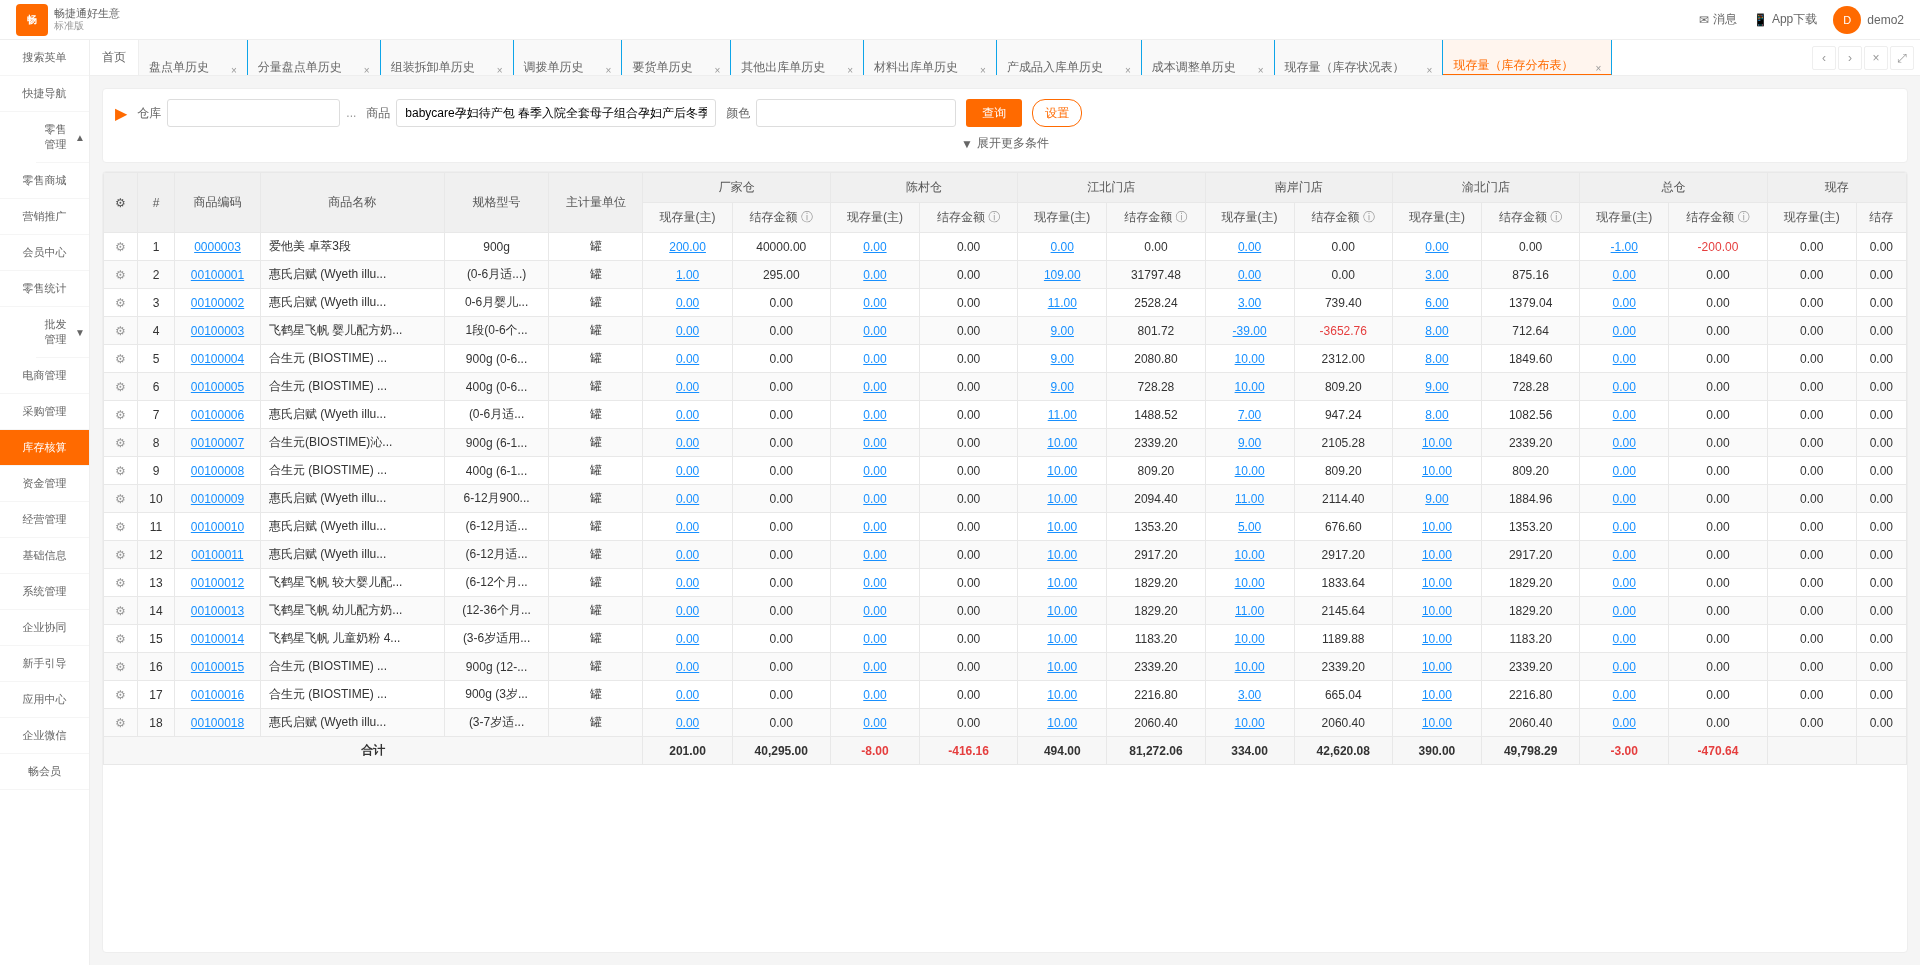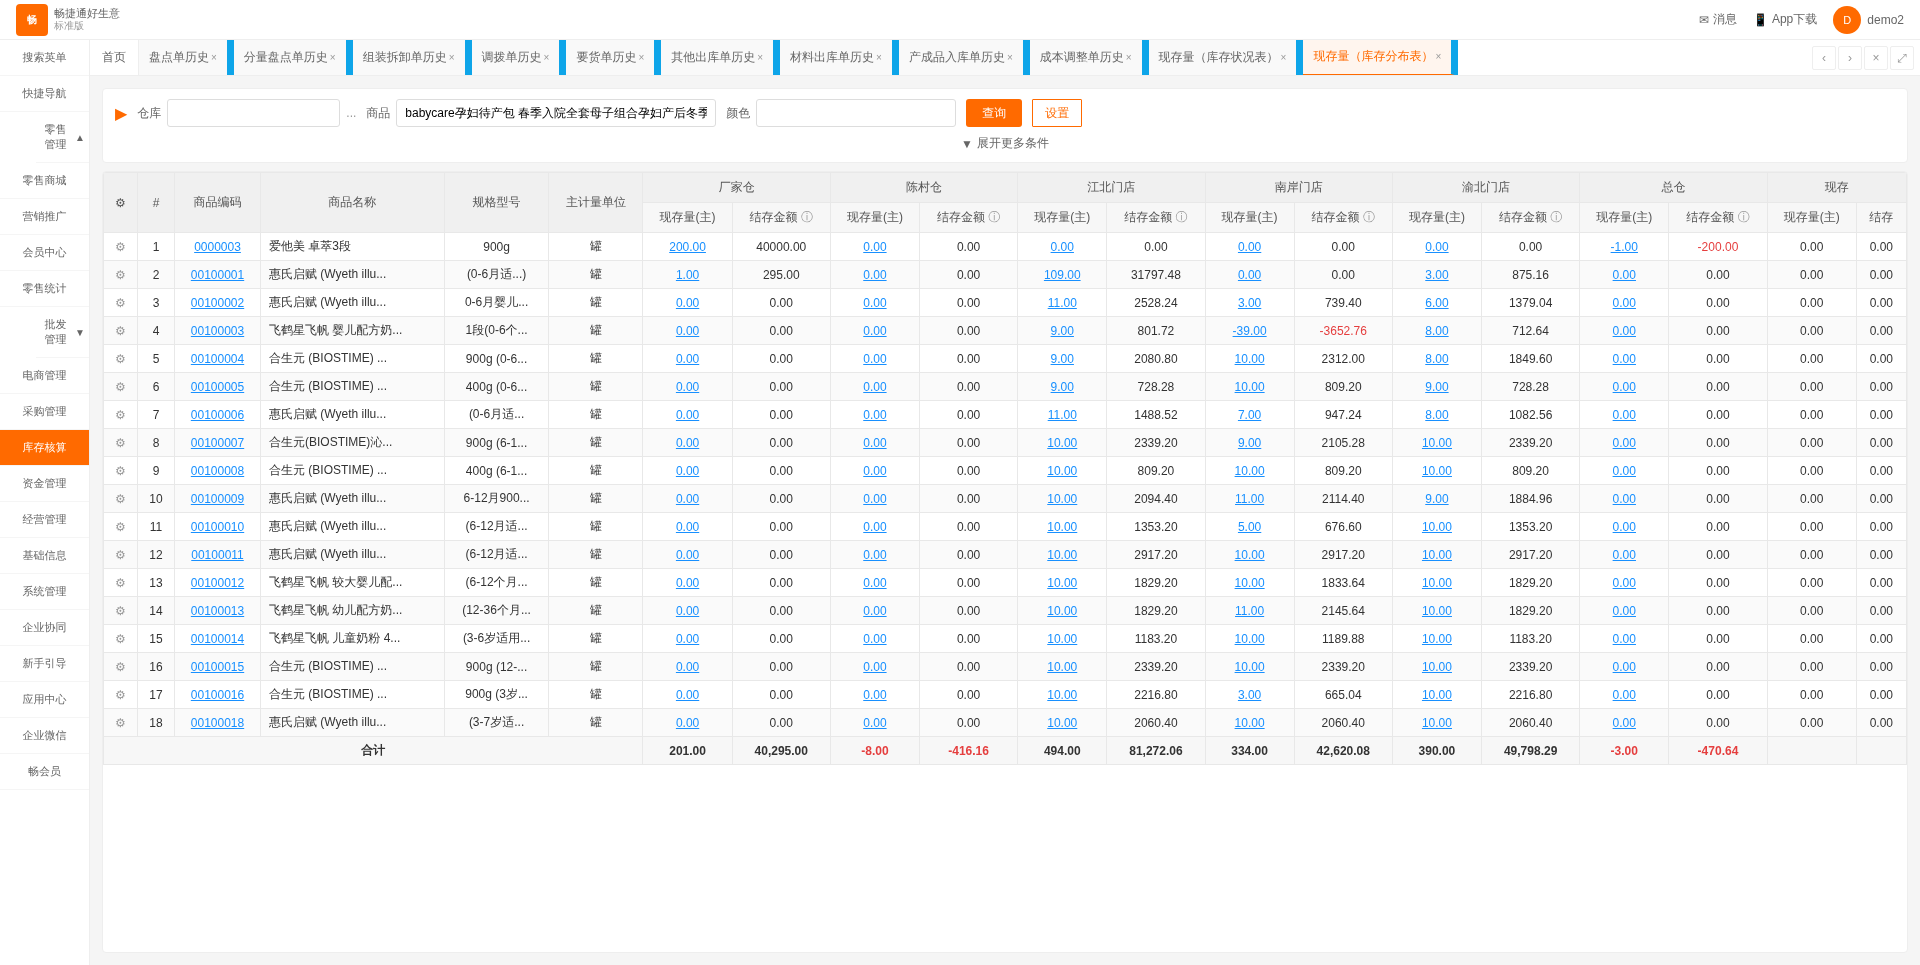--- a/index.html
+++ b/index.html
@@ -29,7 +29,7 @@
     
     .tab-bar { background: #fff; display: flex; align-items: center; height: 36px; border-bottom: 1px solid #eee; overflow: hidden; }
     .tab-home { padding: 0 12px; height: 36px; display: flex; align-items: center; color: #666; font-size: 12px; border-right: 1px solid #eee; cursor: pointer; white-space: nowrap; }
-    .tab-item { padding: 0 10px; height: 36px; display: flex; align-items: center; gap: 2px; color: #666; font-size: 12px; border-right: 7px solid #0ea5e9; cursor: pointer; white-space: nowrap; background: #f9f9f9; }
+    .tab-item { padding: 0 10px; height: 36px; display: flex; align-items: flex-end; gap: 22px; color: #666; font-size: 12px; border-right: 1px solid #0ea5e9; cursor: pointer; white-space: nowrap; background: #f9f9f9; }
     .tab-item.active { background: #fff5ee; color: #ff6a00; border-bottom: 2px solid #ff6a00; }
     .tab-close { font-size: 10px; color: #999; cursor: pointer; }
     .tab-nav { display: flex; align-items: center; gap: 2px; padding: 0 6px; margin-left: auto; }

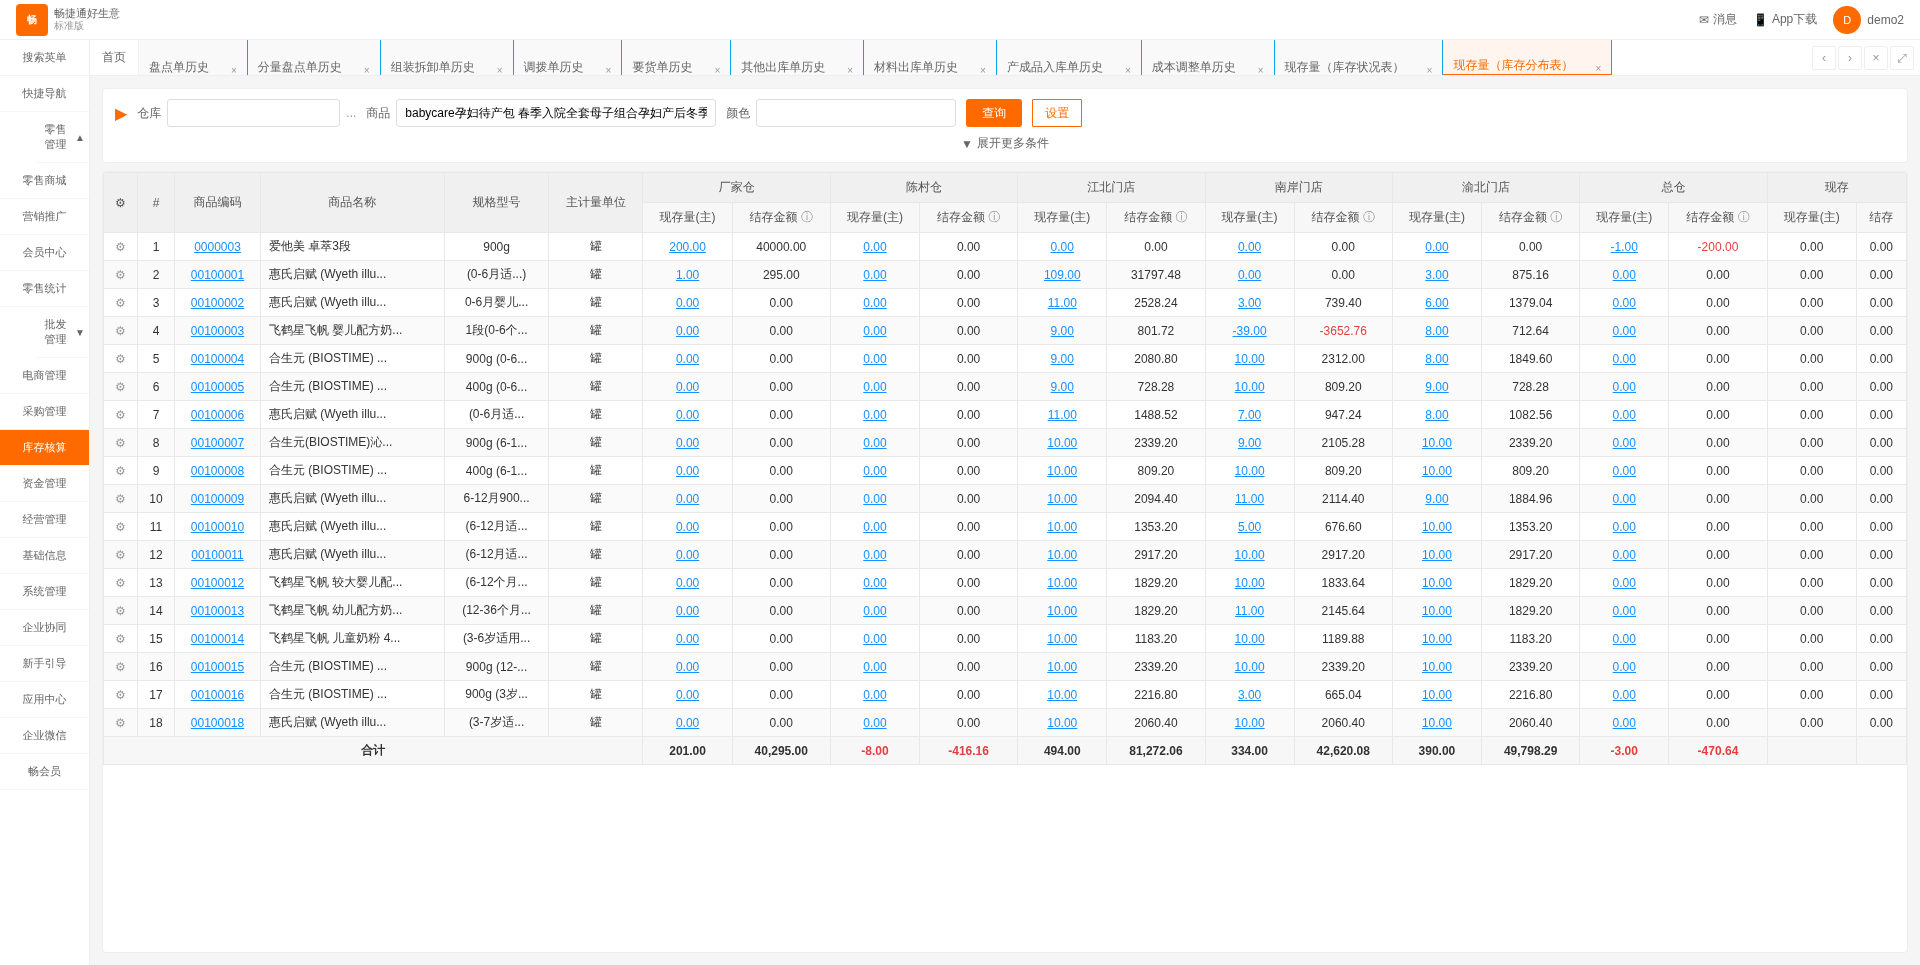--- a/index.html
+++ b/index.html
@@ -50,7 +50,7 @@
     .filter-input-wide { min-width: 320px; }
     .expand-btn { color: #666; font-size: 12px; cursor: pointer; display: flex; align-items: center; gap: 4px; }
     .btn-query { background: #ff6a00; color: #fff; border: none; padding: 5px 16px; border-radius: 3px; cursor: pointer; font-size: 12px; height: 28px; }
-    .btn-set { background: #fff; color: #ff6a00; border: 1px solid #ff6a00; padding: 5px 12px; border-radius: 1px; cursor: pointer; font-size: 12px; height: 28px; }
+    .btn-set { background: #fff; color: #ff6a00; border: 1px solid #ff6a00; padding: 5px 12px; border-radius: 13px; cursor: pointer; font-size: 12px; height: 28px; }
     .orange-arrow { color: #ff6a00; cursor: pointer; font-size: 16px; }
     .dots { color: #999; cursor: pointer; }
 

